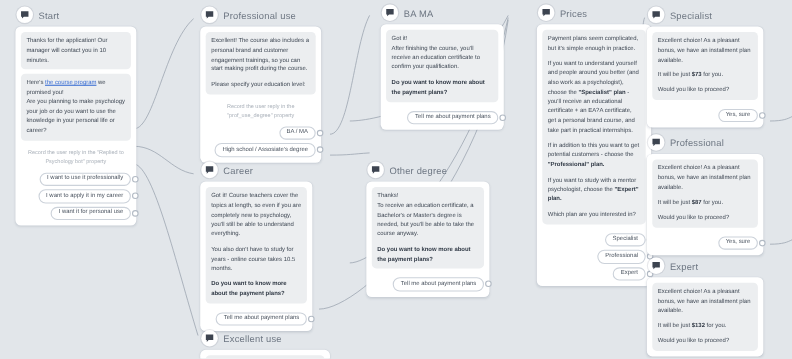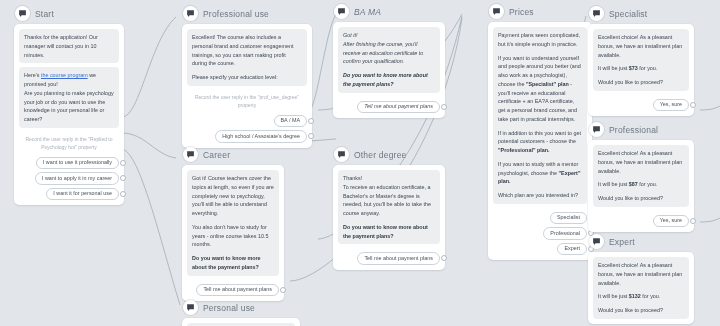--- a/index.html
+++ b/index.html
@@ -116,7 +116,7 @@
     </div>
   </div>
 
-  <div class="node" style="left:182px;top:6px;width:130px;">
+  <div class="node" style="left:182px;top:6px;width:110px;">
     <div class="node-head">
       <span class="bubble-icon">
         <svg width="9" height="9" viewBox="0 0 16 16">

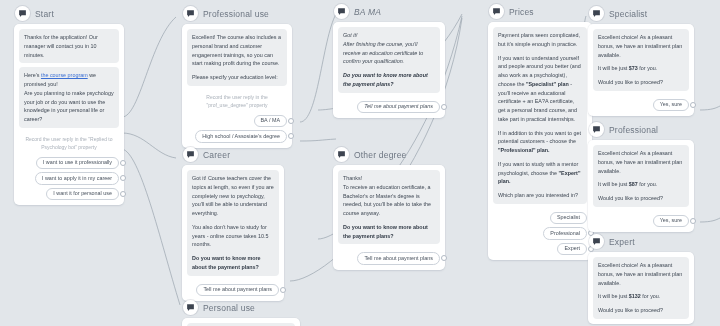--- a/index.html
+++ b/index.html
@@ -182,7 +182,7 @@
     </div>
   </div>
 
-  <div class="node" style="left:333px;top:4px;width:112px;font-style:italic;">
+  <div class="node" style="left:346px;top:4px;width:112px;">
     <div class="node-head">
       <span class="bubble-icon">
         <svg width="9" height="9" viewBox="0 0 16 16">

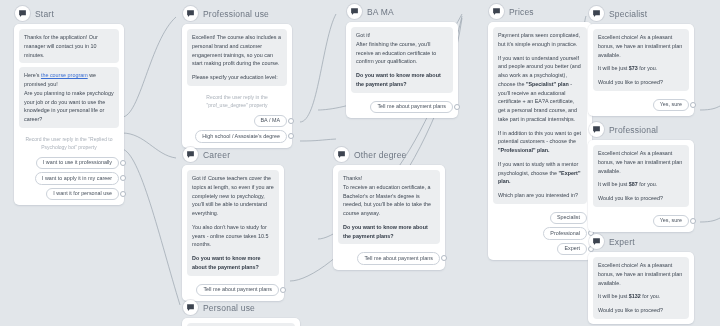--- a/index.html
+++ b/index.html
@@ -175,7 +175,7 @@
             <path d="M2 2h12v9H6.5L3.5 14v-3H2z" fill="#3d4450"></path>
           </svg>
       </span>
-      <span class="node-title">Personal use</span>
+      <span class="node-title">Excellent use</span>
     </div>
     <div class="card" style="height:22px;">
       <div class="msg" style="height:14px;"></div>

